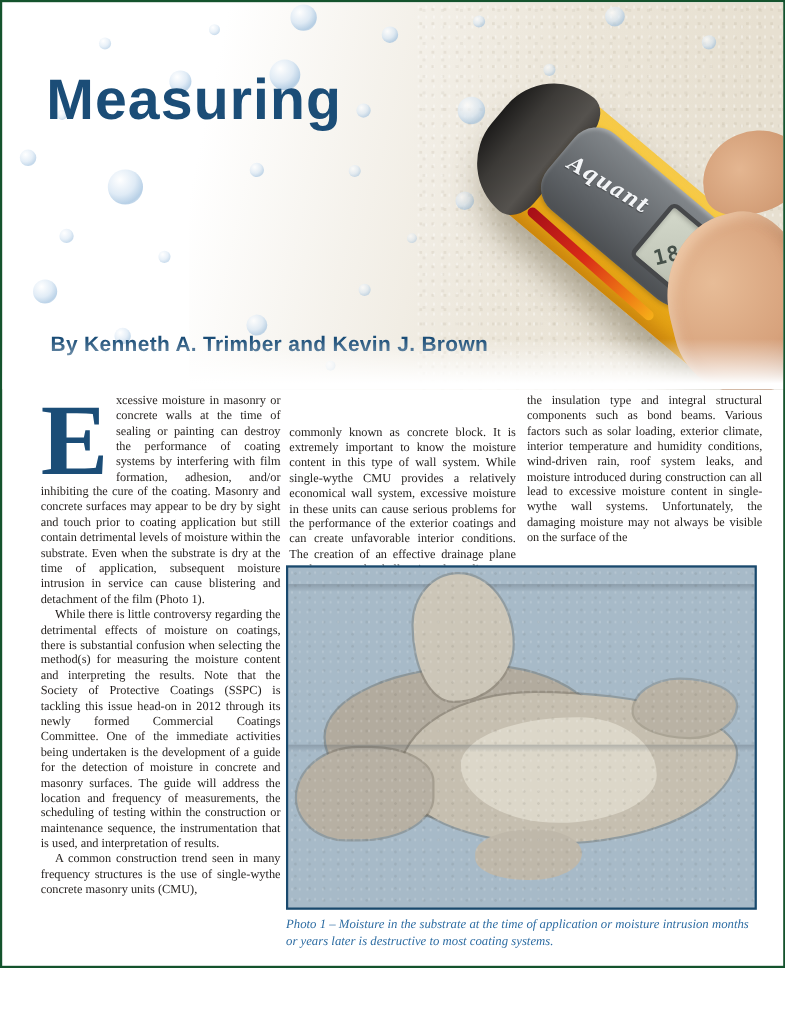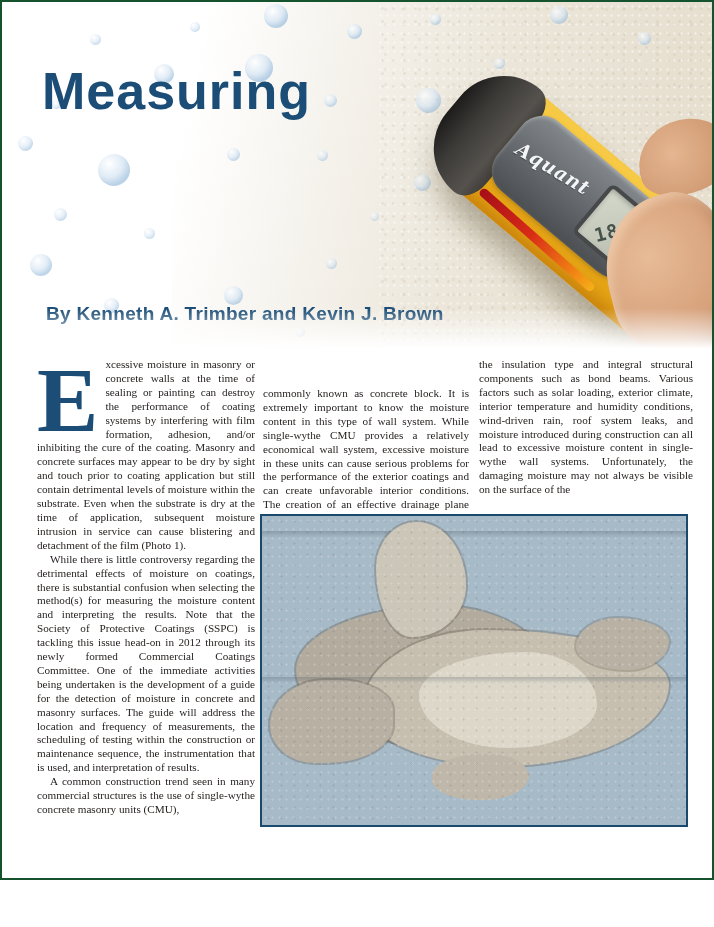--- a/index.html
+++ b/index.html
@@ -259,7 +259,7 @@
       <span class="dropcap">E</span><span>xcessive moisture in masonry or concrete walls at the time of sealing or painting can destroy the performance of coating systems by interfering with film formation, adhesion, and/or inhibiting the cure of the coating. Masonry and concrete surfaces may appear to be dry by sight and touch prior to coating application but still contain detrimental levels of moisture within the substrate. Even when the substrate is dry at the time of application, subsequent moisture intrusion in service can cause blistering and detachment of the film (Photo 1).</span>
     </p>
     <p class="p indent">While there is little controversy regarding the detrimental effects of moisture on coatings, there is substantial confusion when selecting the method(s) for measuring the moisture content and interpreting the results. Note that the Society of Protective Coatings (SSPC) is tackling this issue head-on in 2012 through its newly formed Commercial Coatings Committee. One of the immediate activities being undertaken is the development of a guide for the detection of moisture in concrete and masonry surfaces. The guide will address the location and frequency of measurements, the scheduling of testing within the construction or maintenance sequence, the instrumentation that is used, and interpretation of results.</p>
-    <p class="p indent">A common construction trend seen in many commercial structures is the use of single-wythe concrete masonry units (CMU),</p>
+    <p class="p indent">A common construction trend seen in many frequency structures is the use of single-wythe concrete masonry units (CMU),</p>
   </div>
 
   <div class="col col2">

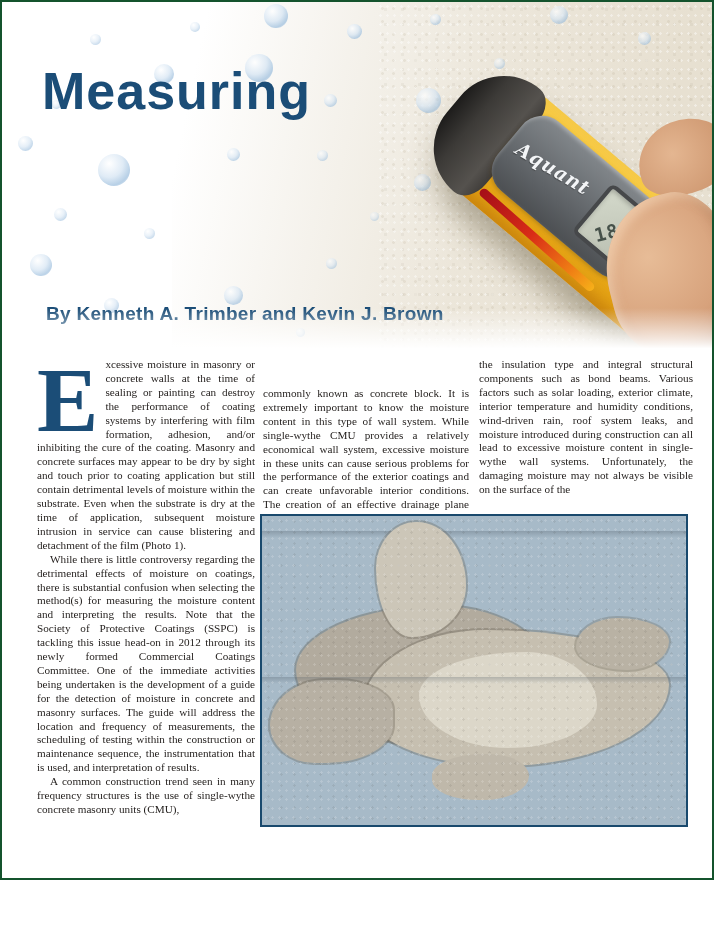--- a/index.html
+++ b/index.html
@@ -282,6 +282,7 @@
     <div class="patch pt6"></div>
     <div class="photo-noise"></div>
   </div>
+  <div class="caption">Photo 1 – Moisture in the substrate at the time of application or moisture intrusion months or years later is destructive to most coating systems.</div>
 
   <div class="footer">
     <span class="f-issue">October 2012</span>

